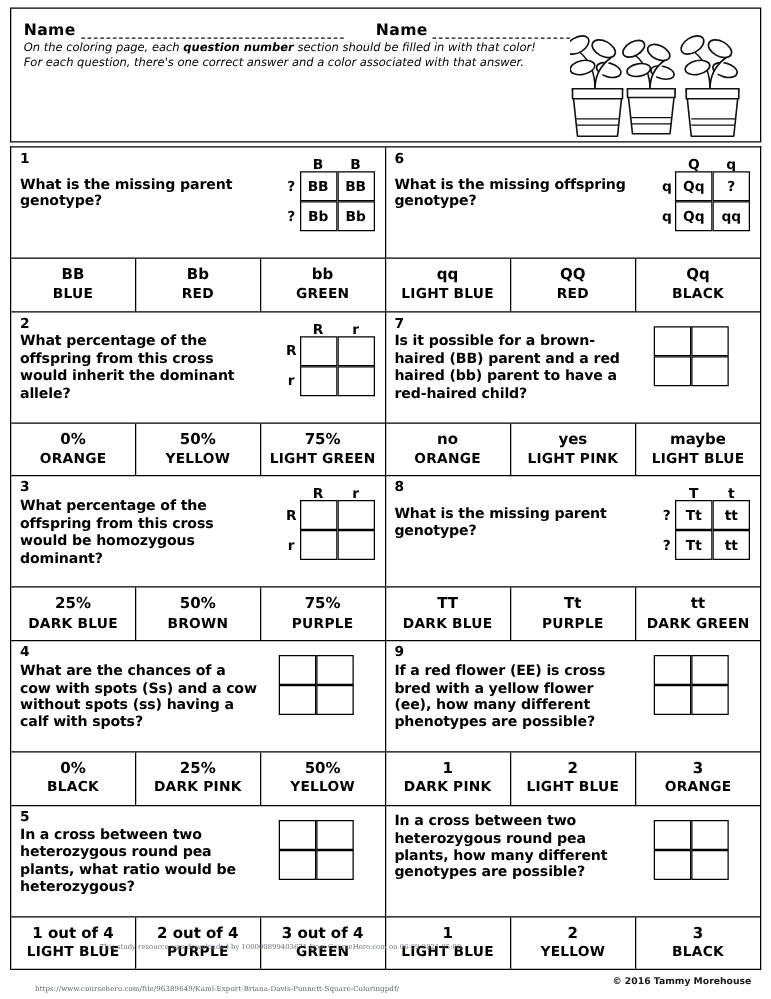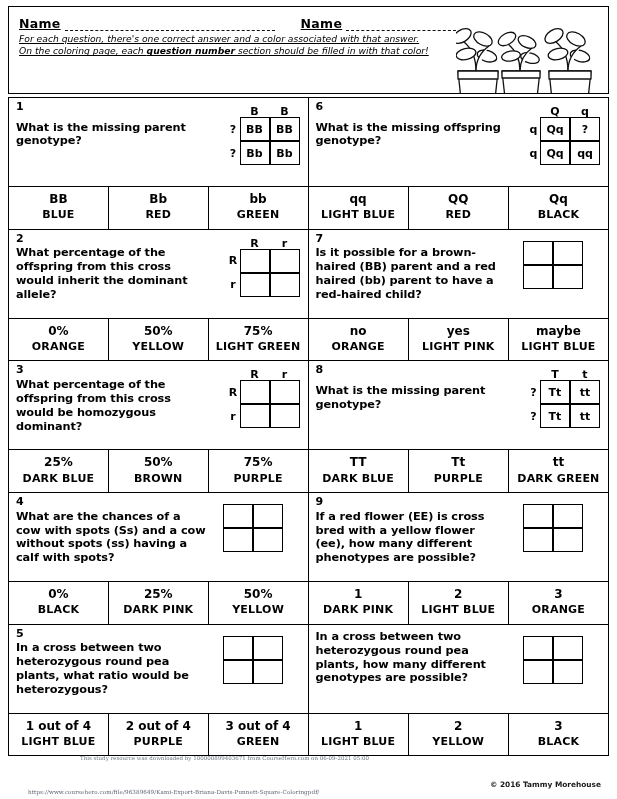--- a/index.html
+++ b/index.html
@@ -18,11 +18,10 @@
   
   .header-box {
     border: 1.5px solid #000;
-    height: 88px;
+    height: 108px;
     position: relative;
     padding: 6px 10px 0 10px;
     overflow: hidden;
-    text-decoration: underline;
   }
   .name-row {
     display:flex; align-items:flex-end; gap:4px;

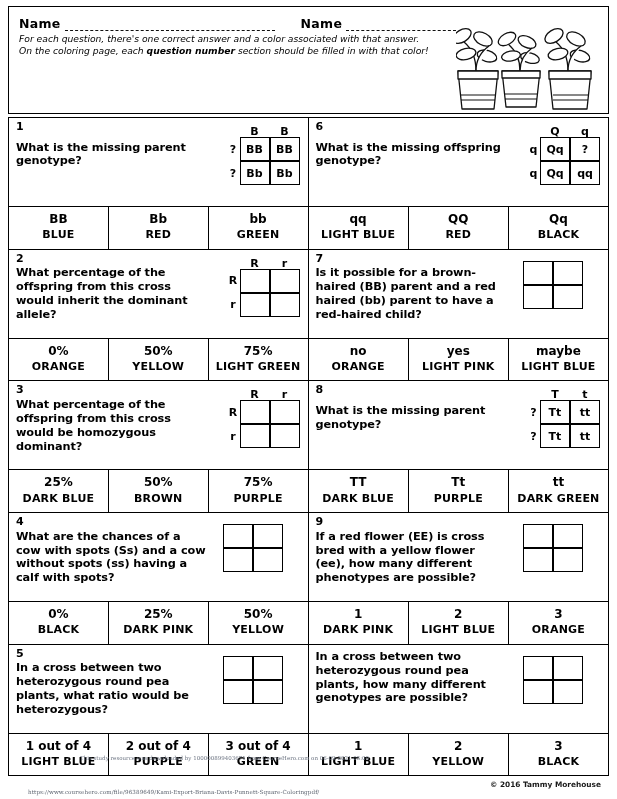--- a/index.html
+++ b/index.html
@@ -166,8 +166,8 @@
 
 
     <div class="subtitle">
+      <div><span>On the coloring page, each </span><b>question number</b><span> section should be filled in with that color!</span></div>
       <div>For each question, there's one correct answer and a color associated with that answer.</div>
-      <div><span>On the coloring page, each </span><b>question number</b><span> section should be filled in with that color!</span></div>
     </div>
 
     <svg class="plants" viewBox="0 0 148 104">

